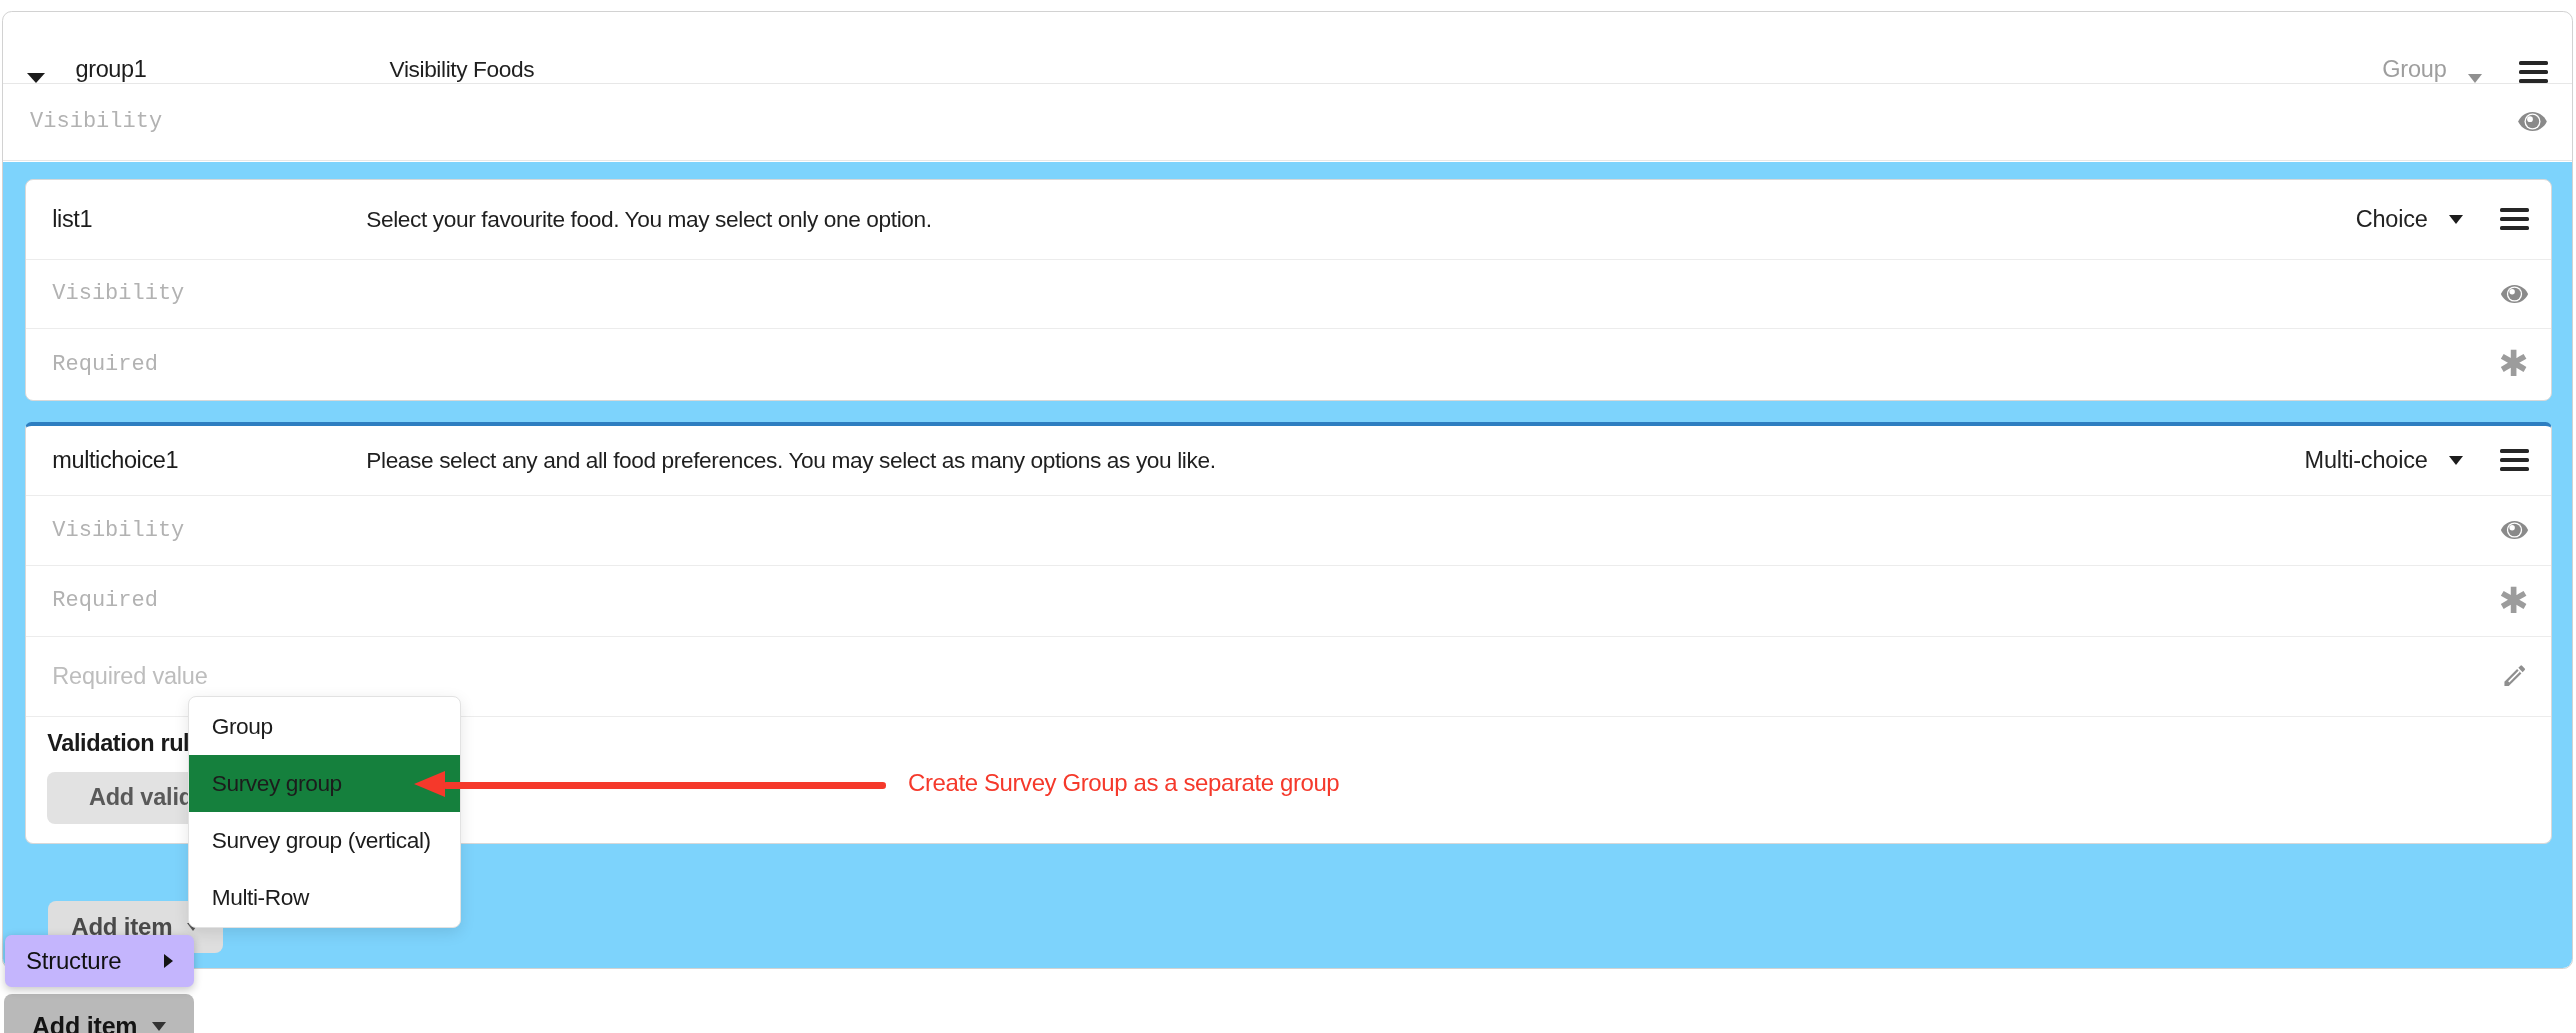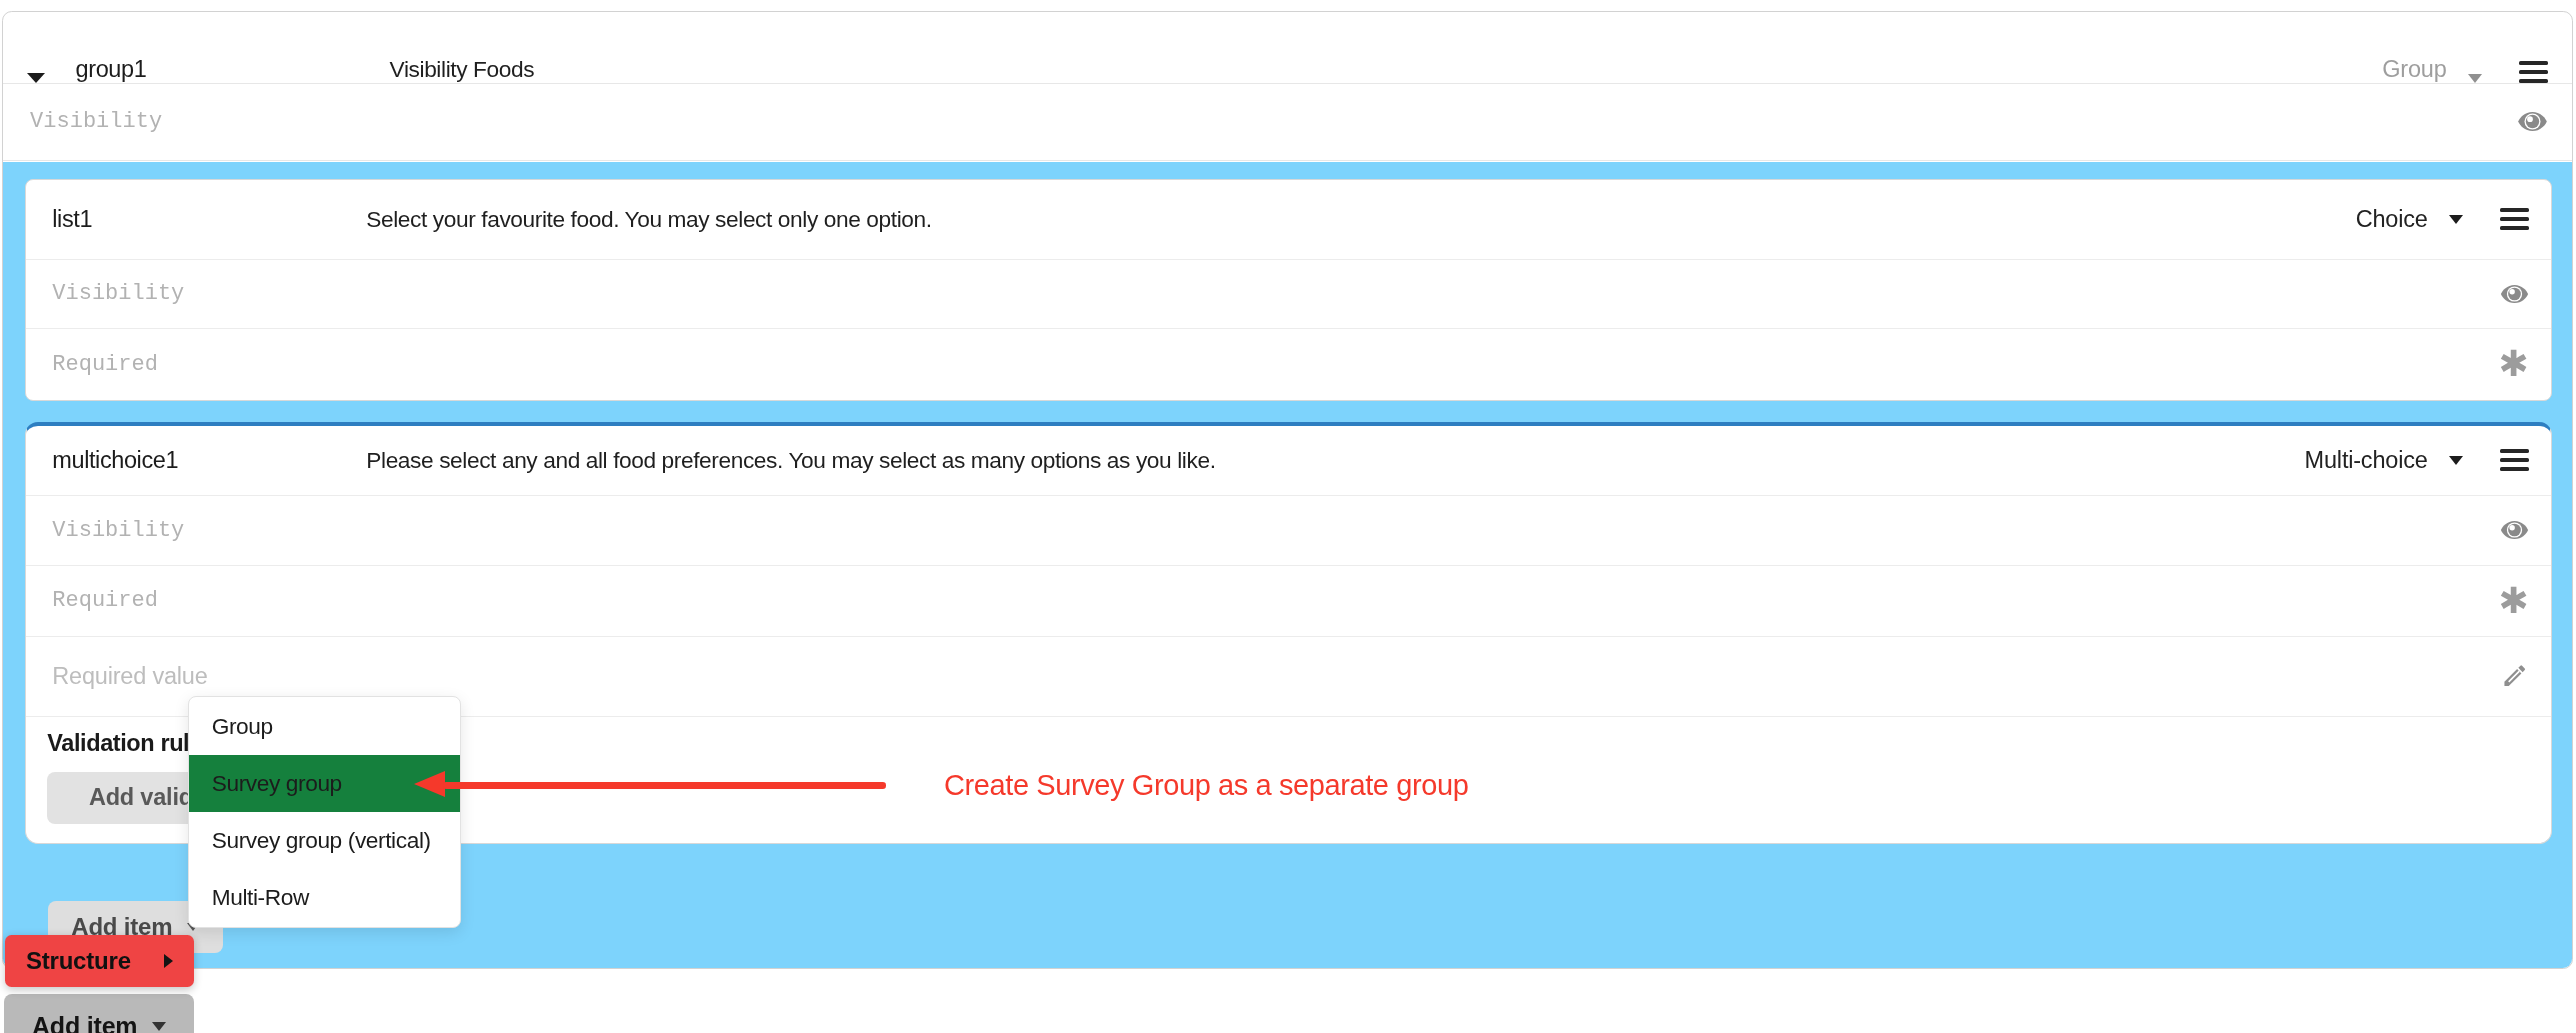--- a/index.html
+++ b/index.html
@@ -66,7 +66,7 @@
     border:0.8px solid #d8d8d8;border-radius:8px;
   }
   .item-card.selected{border-top:4.9px solid #2d7ec1;border-top-left-radius:6.5px;border-top-right-radius:6.5px;}
-  .item-card + .item-card{margin-top:21px;border-radius:13px;}
+  .item-card + .item-card{margin-top:21px;}
   .row{
     display:flex;align-items:center;
     padding:0 22.7px 0 26px;border-bottom:0.8px solid #ececec;

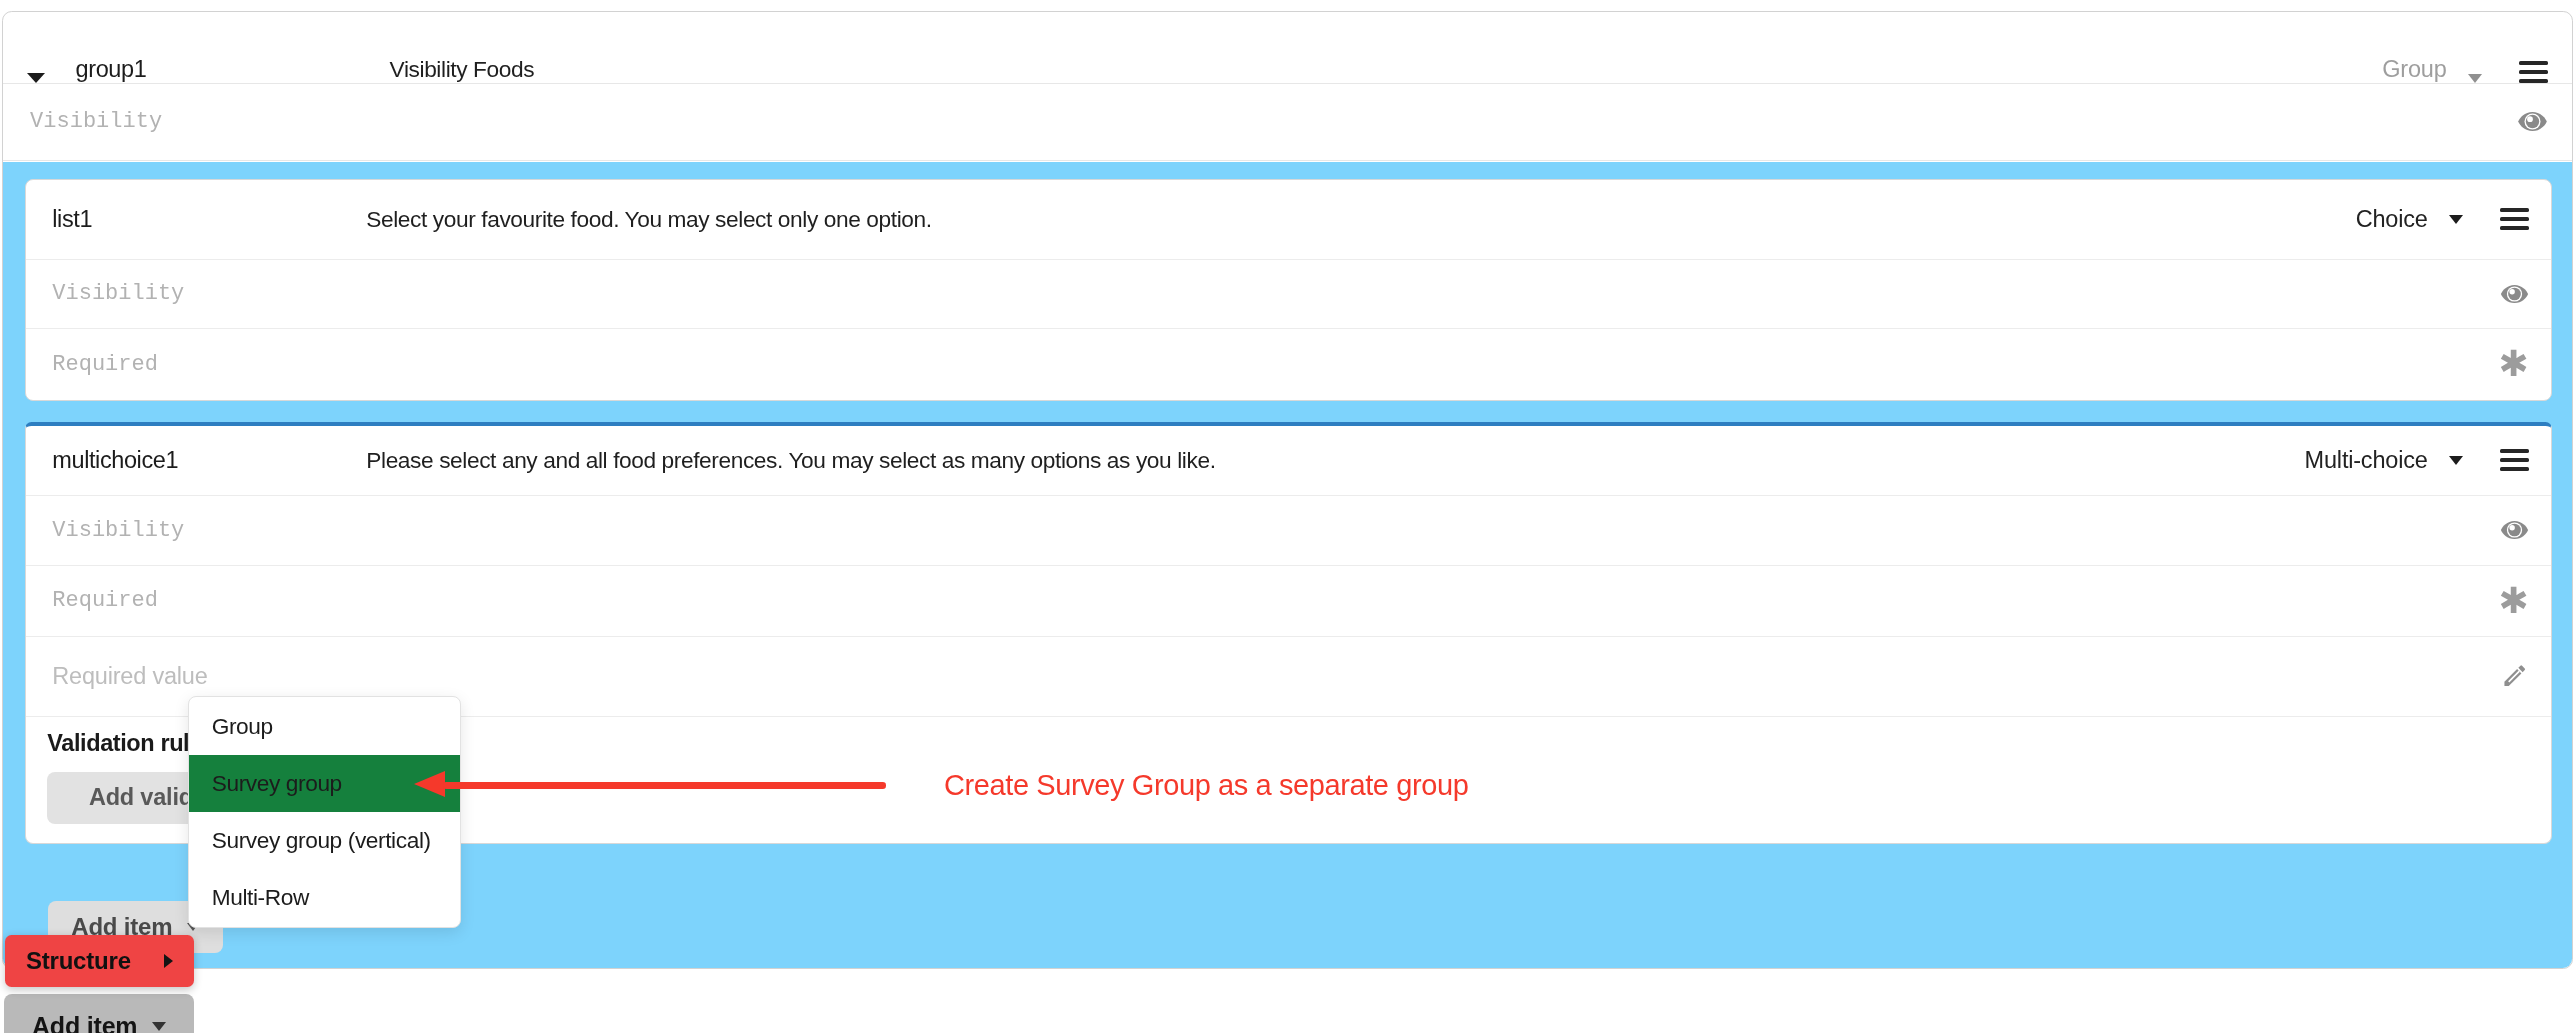--- a/index.html
+++ b/index.html
@@ -123,7 +123,7 @@
   }
   .annotation-text{
     position:absolute;left:908px;top:769px;z-index:30;
-    font-size:29px;letter-spacing:-0.4px;color:#f5392b;white-space:nowrap;margin-left:36px;
+    font-size:24px;letter-spacing:-0.4px;color:#f5392b;white-space:nowrap;
   }
 
   .structure-menu{

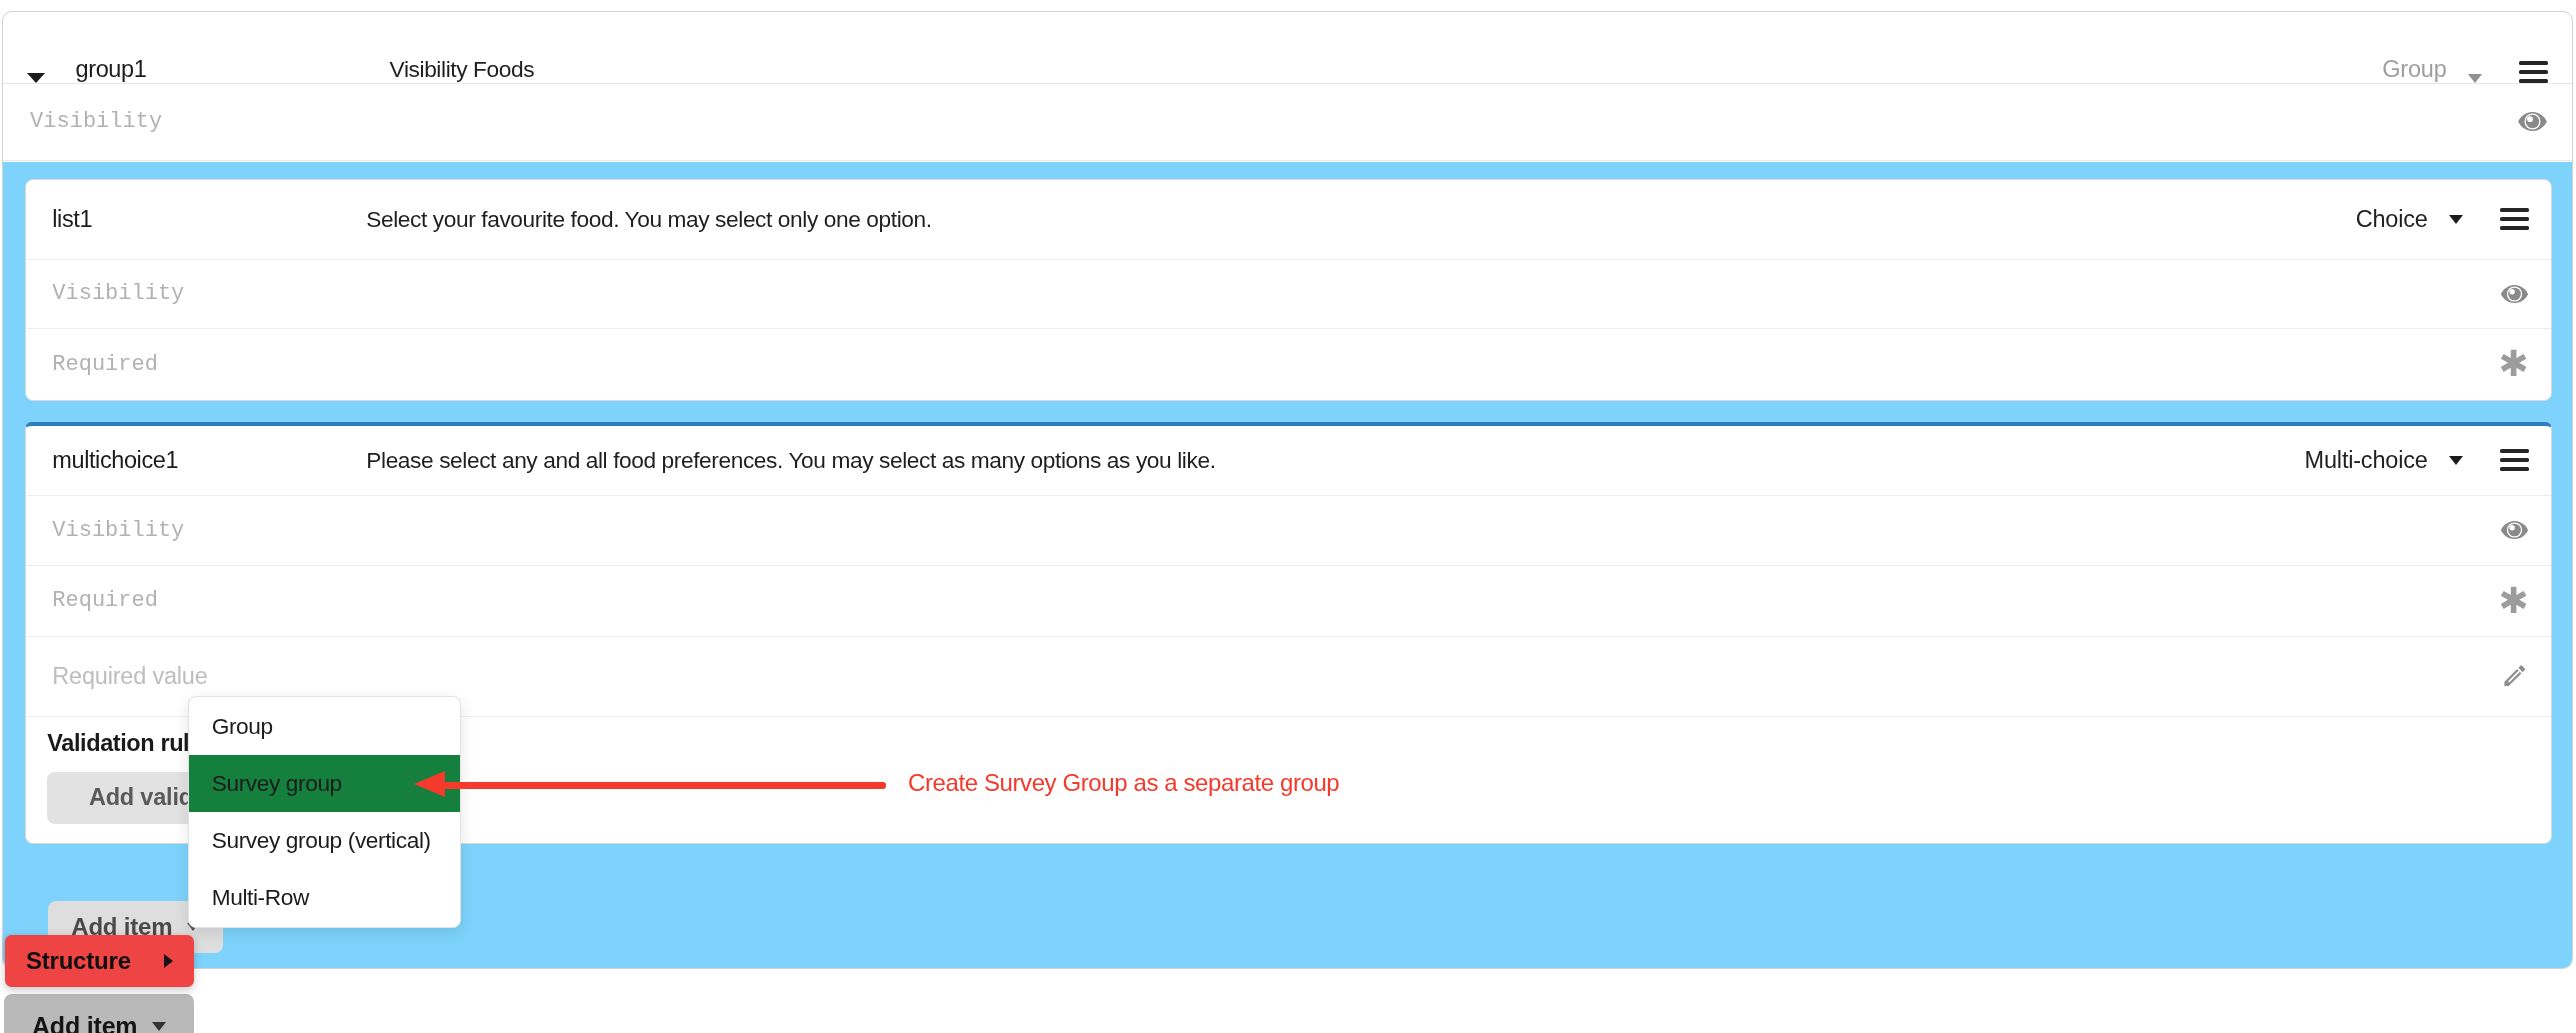--- a/index.html
+++ b/index.html
@@ -128,10 +128,10 @@
 
   .structure-menu{
     position:absolute;left:4.9px;top:935px;width:189px;height:52px;z-index:40;
-    background:#ef4444;border-radius:6.5px;
+    background:#c4b5fd;border-radius:6.5px;
     box-shadow:0 2.4px 8px rgba(0,0,0,0.22);
     display:flex;align-items:center;padding:0 21px;
-    font-size:24px;font-weight:bold;letter-spacing:-0.2px;color:#111;
+    font-size:24px;font-weight:normal;letter-spacing:-0.2px;color:#111;
   }
   .structure-menu .spacer{flex:1;}
 

